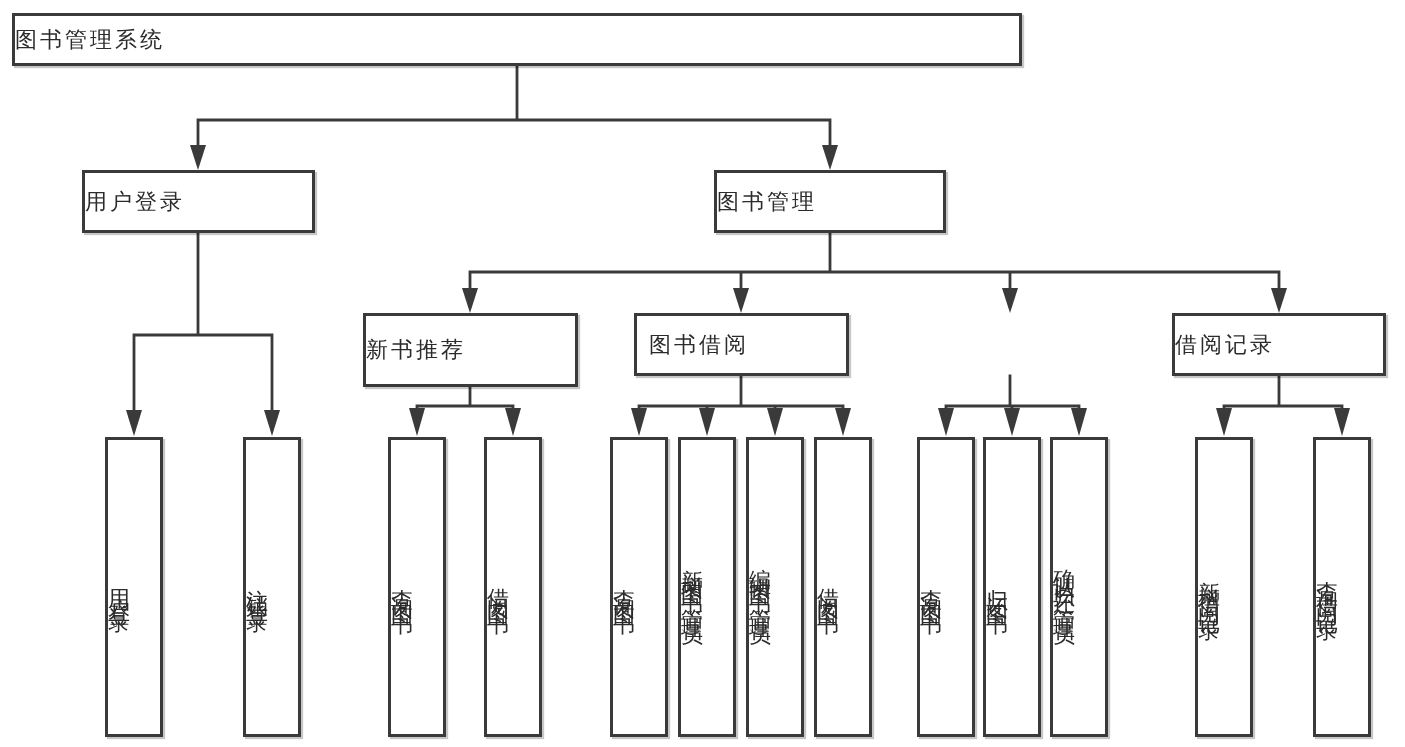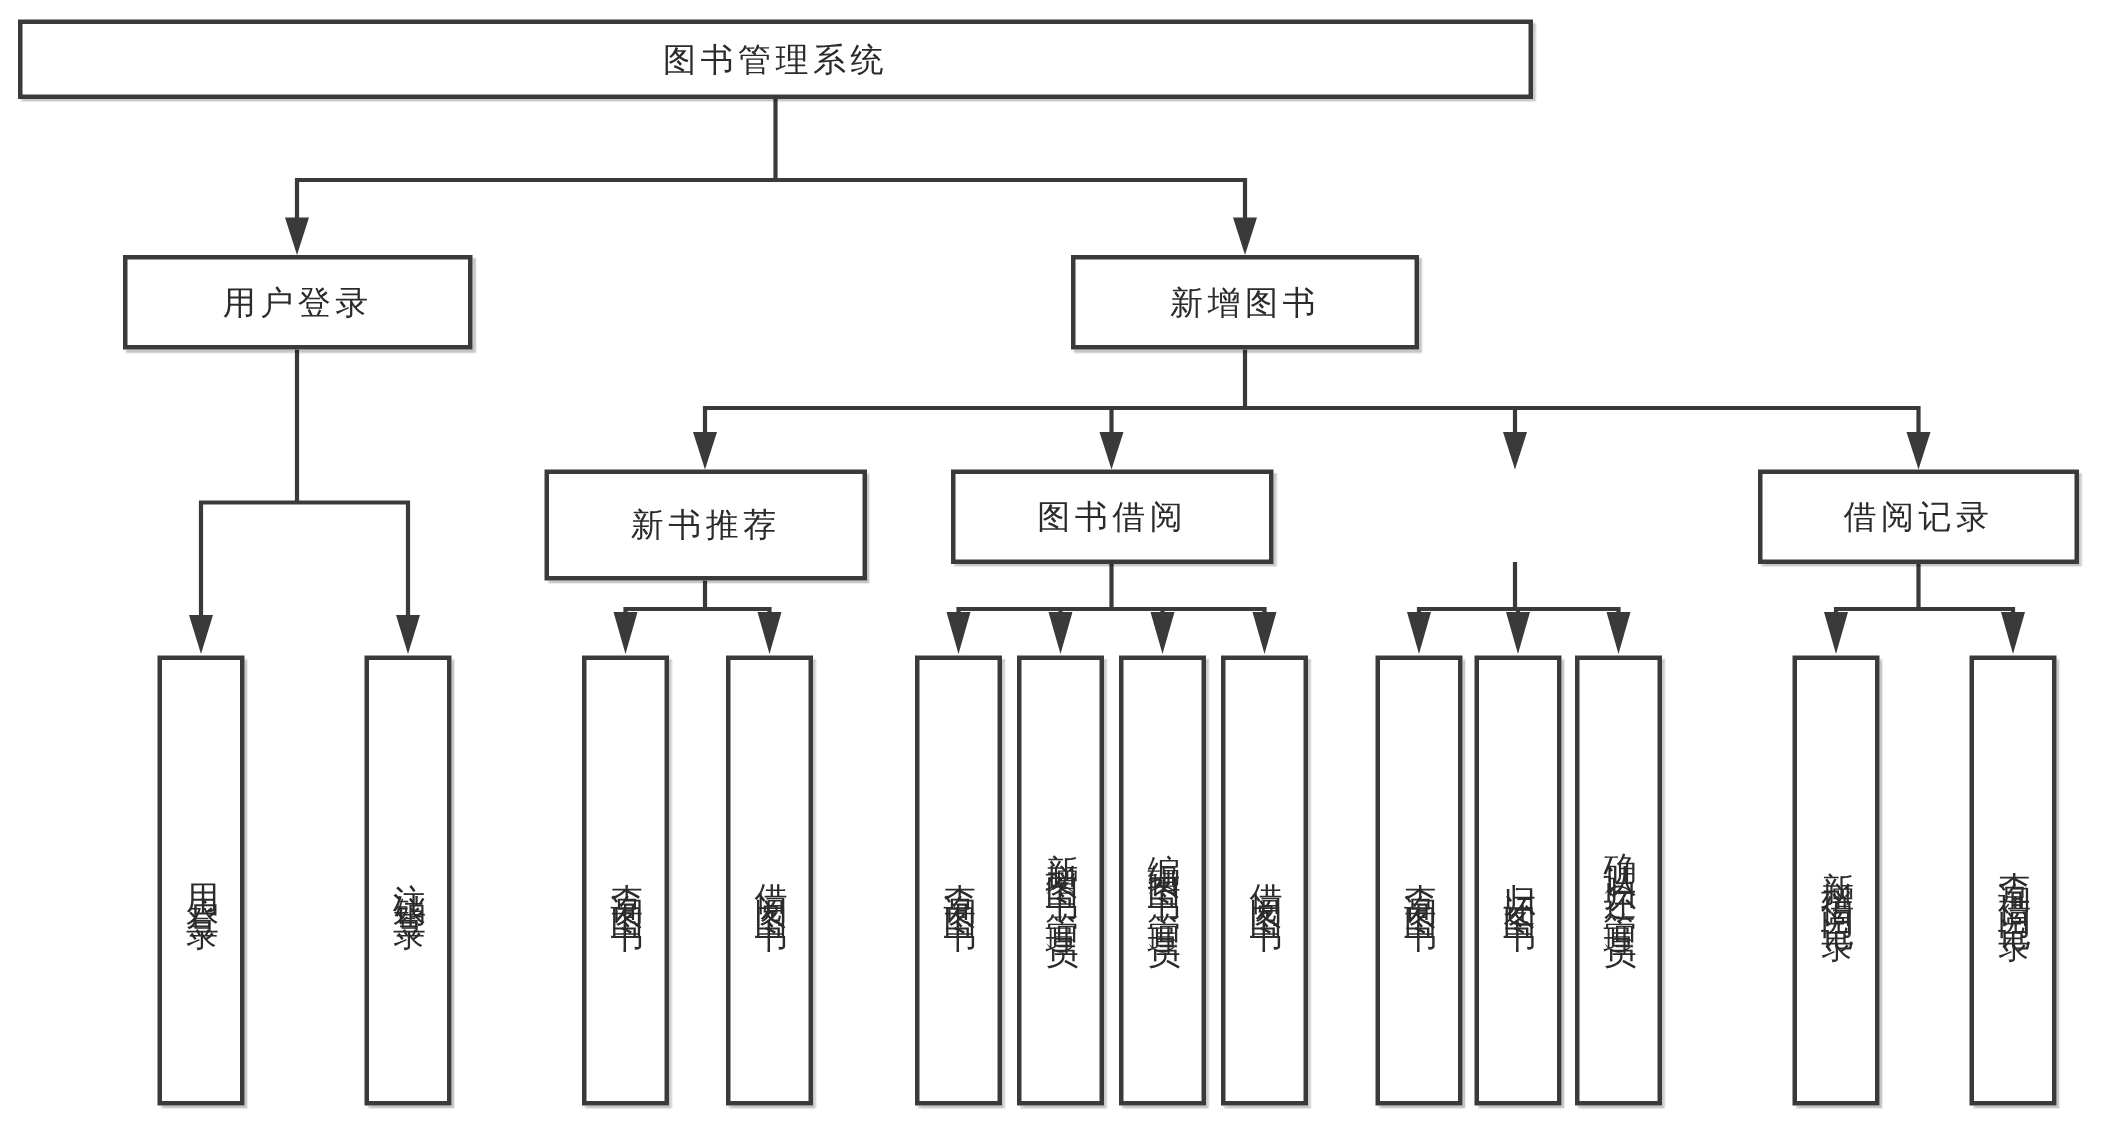--- a/index.html
+++ b/index.html
@@ -28,7 +28,7 @@
     box-shadow: 2px 2px 1px rgba(0,0,0,0.22);
     display: flex;
     align-items: center;
-    justify-content: center;
+    justify-content: flex-start;
     z-index: 2;
   }
   .h-label {

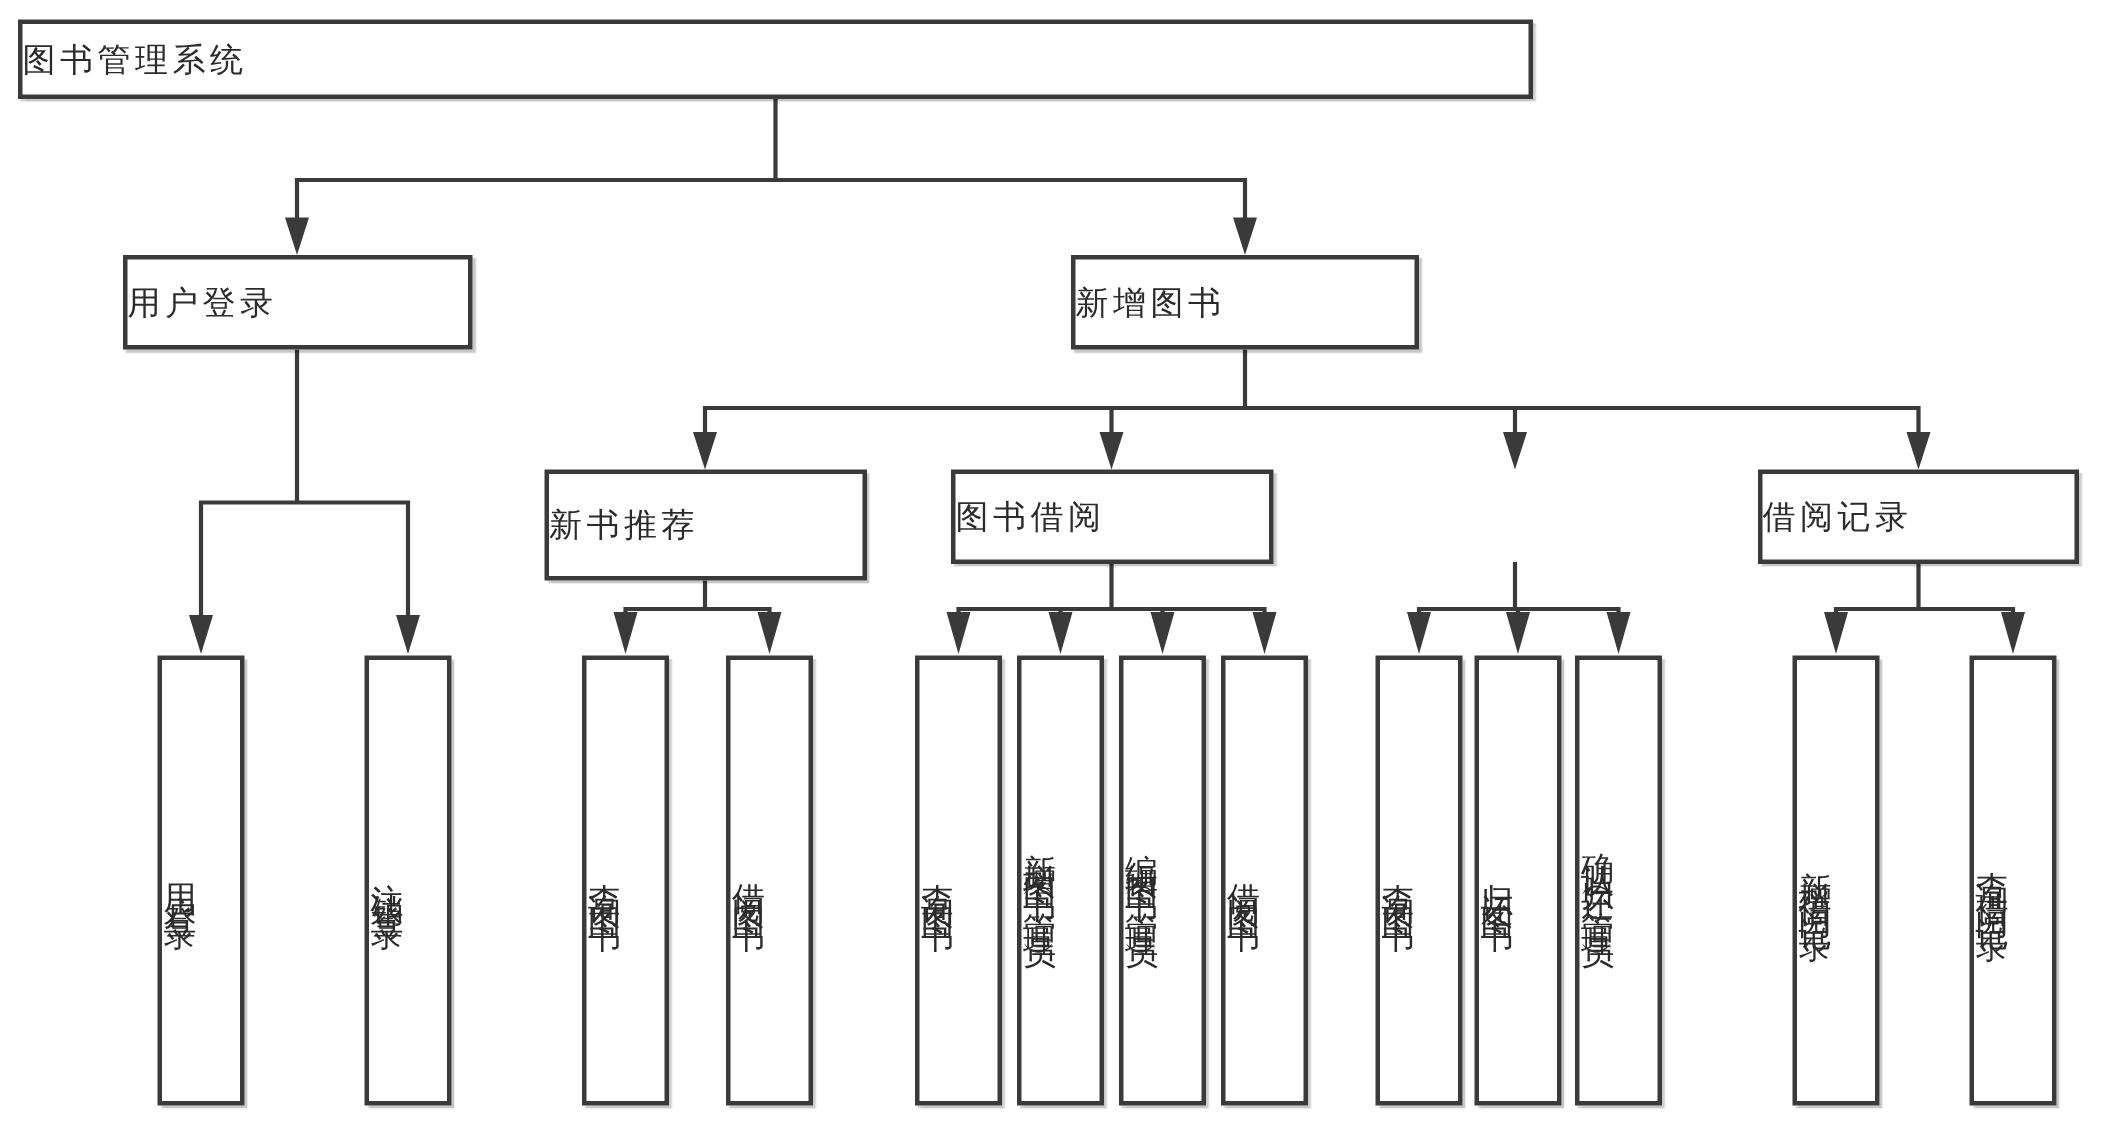--- a/index.html
+++ b/index.html
@@ -102,7 +102,7 @@
     <span class="h-label">用户登录</span>
   </div>
   <div class="node" style="left:714px; top:170px; width:232px; height:63px;">
-    <span class="h-label">新增图书</span>
+    <span class="h-label">图书管理</span>
   </div>
 
   <div class="node" style="left:363px; top:313px; width:215px; height:74px;">

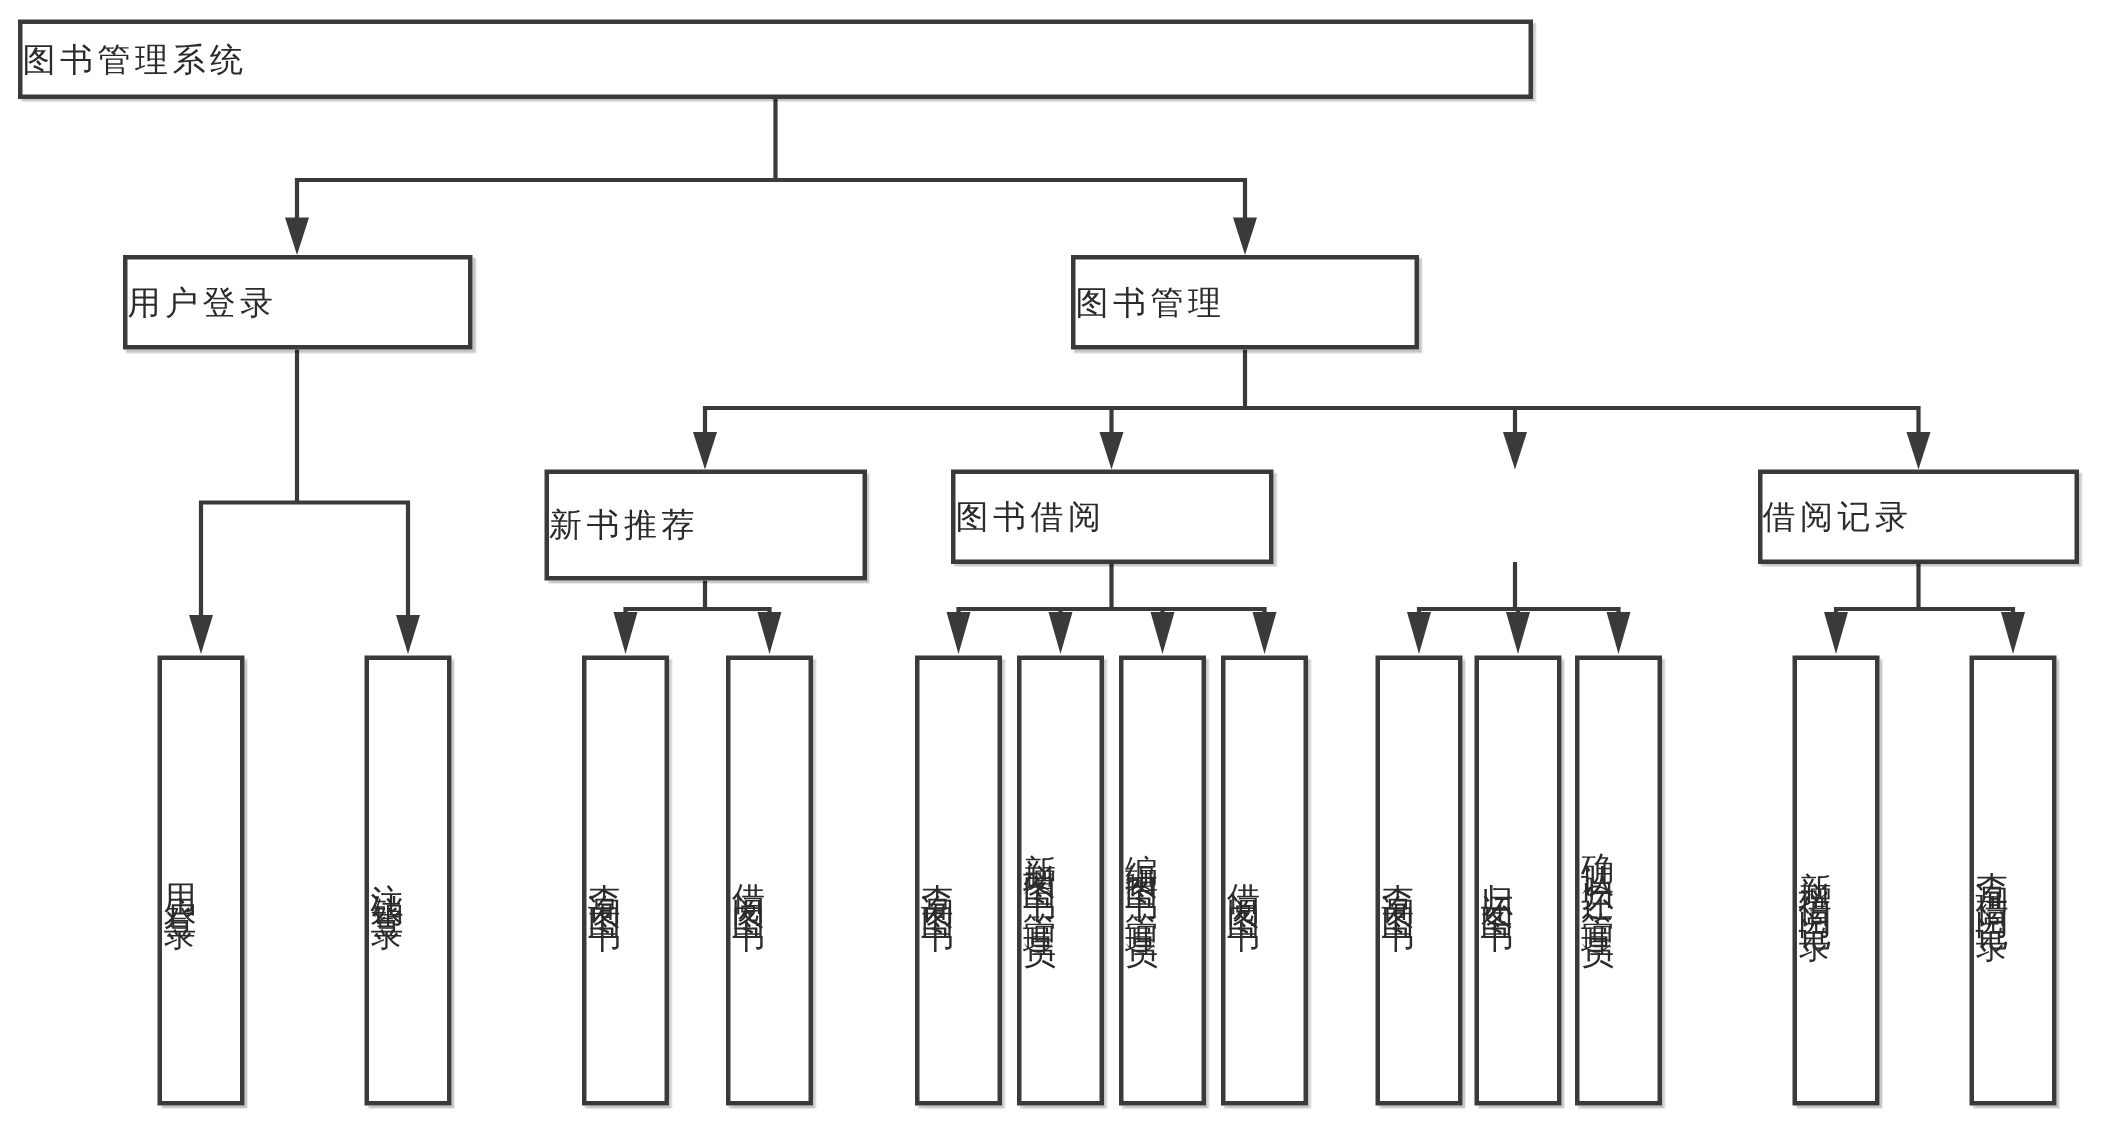--- a/index.html
+++ b/index.html
@@ -108,7 +108,7 @@
   <div class="node" style="left:363px; top:313px; width:215px; height:74px;">
     <span class="h-label">新书推荐</span>
   </div>
-  <div class="node" style="left:634px; top:313px; width:215px; height:63px;">
+  <div class="node" style="left:634px; top:313px; width:215px; height:63px;padding-left:12px;">
     <span class="h-label">图书借阅</span>
   </div>
   <div class="node" style="left:1172px; top:313px; width:214px; height:63px;">

